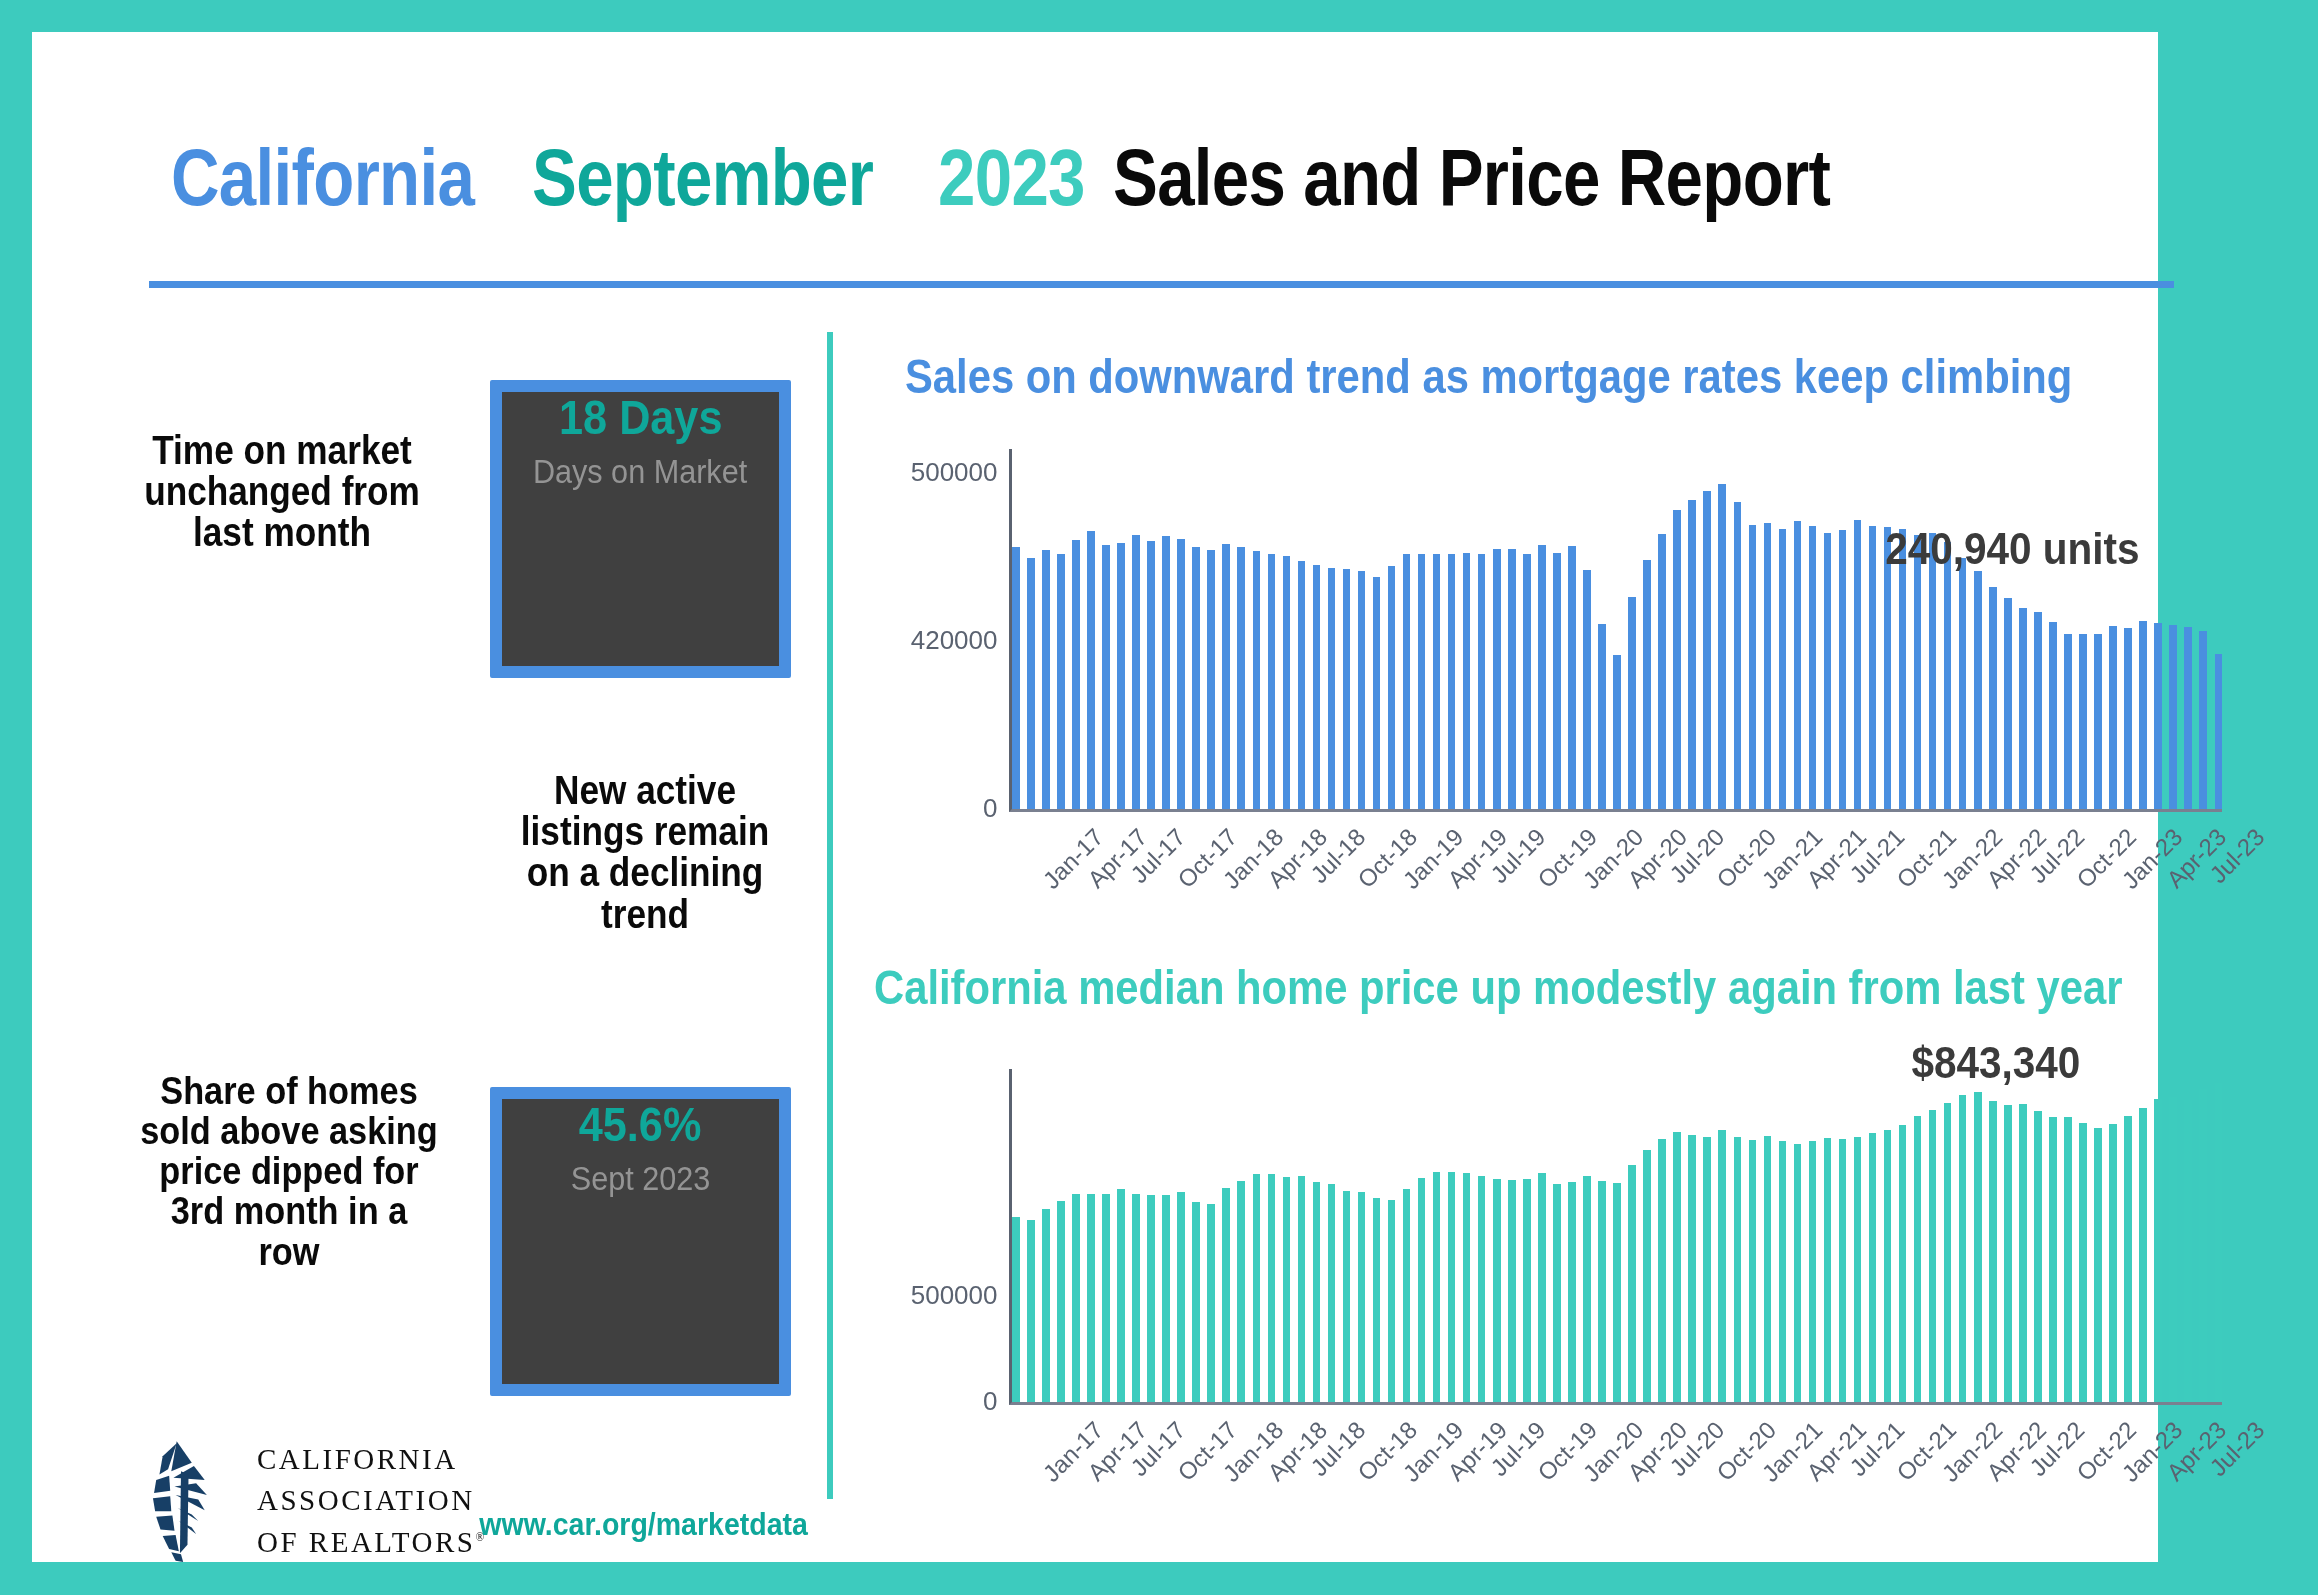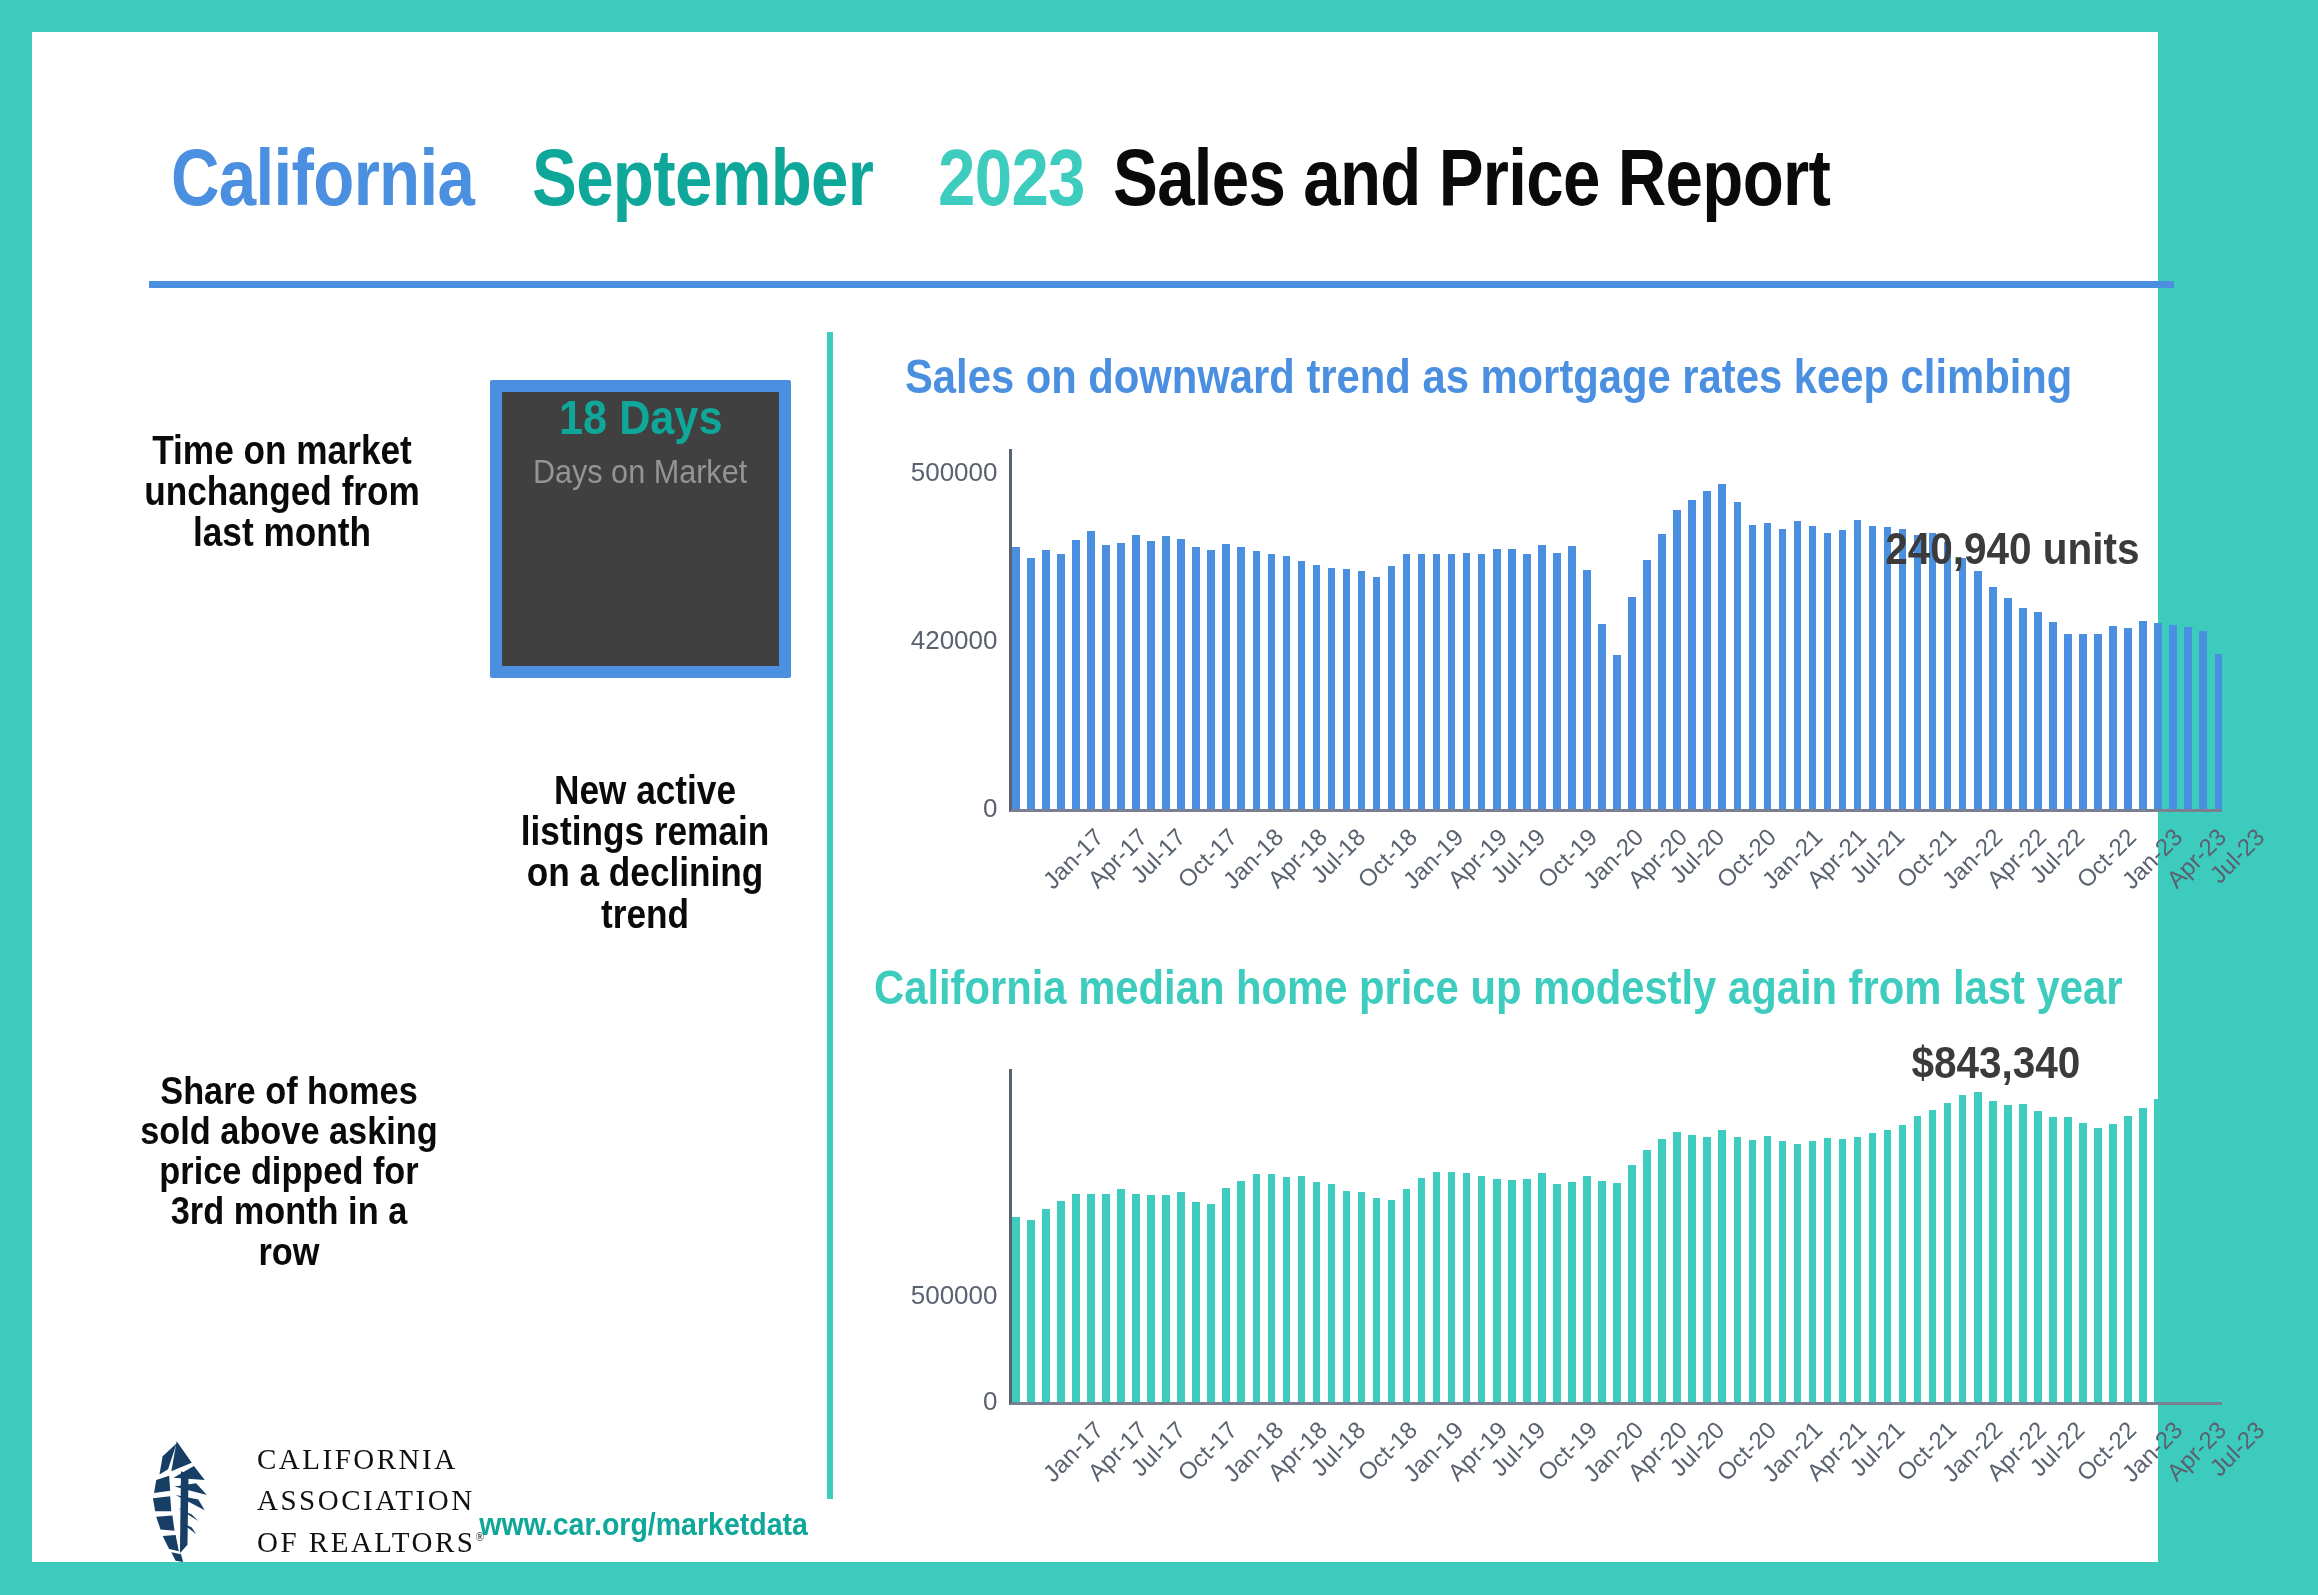--- a/index.html
+++ b/index.html
@@ -206,6 +206,10 @@
     <div class="blurb blurb2">New active listings remain on a declining trend</div>
 
     <div class="blurb blurb3">Share of homes sold above asking price dipped for 3rd month in a row</div>
+    <div class="card card3">
+      <div class="card-value">45.6%</div>
+      <div class="card-label">Sept 2023</div>
+    </div>
   </div>
 
   <div class="logo-wrap">

